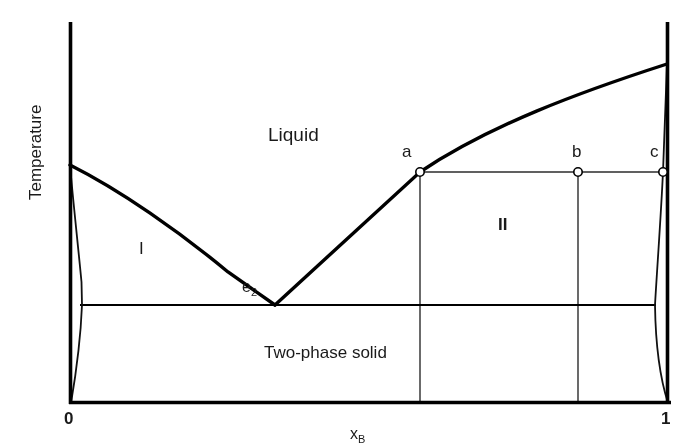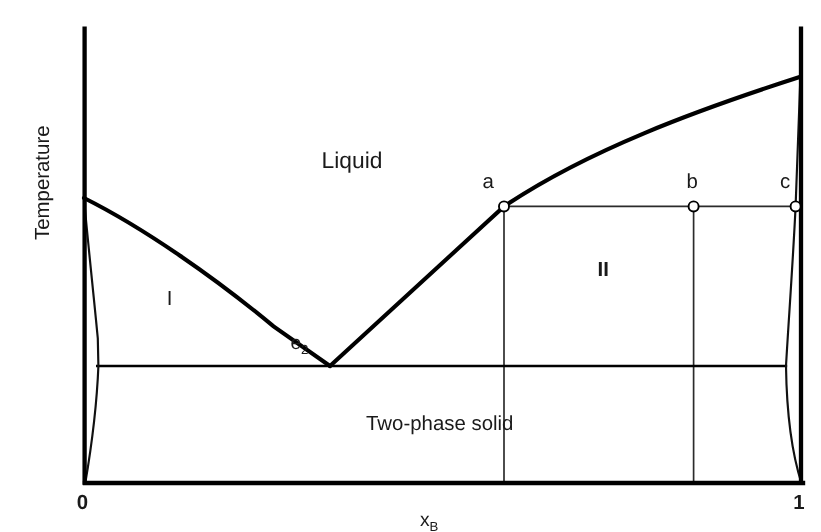--- a/index.html
+++ b/index.html
@@ -39,7 +39,7 @@
   .region-liquid { font-size: 19px; left: 268px; top: 125px; }
   .region-one    { font-size: 17px; left: 139px; top: 240px; }
   .region-two    { font-size: 17px; left: 498px; top: 216px; font-weight: bold; }
-  .region-solid  { font-size: 17px; left: 264px; top: 344px; margin-left: 41px; }
+  .region-solid  { font-size: 17px; left: 264px; top: 344px; }
   .pt-a { font-size: 17px; left: 402px; top: 143px; }
   .pt-b { font-size: 17px; left: 572px; top: 143px; }
   .pt-c { font-size: 17px; left: 650px; top: 143px; }

